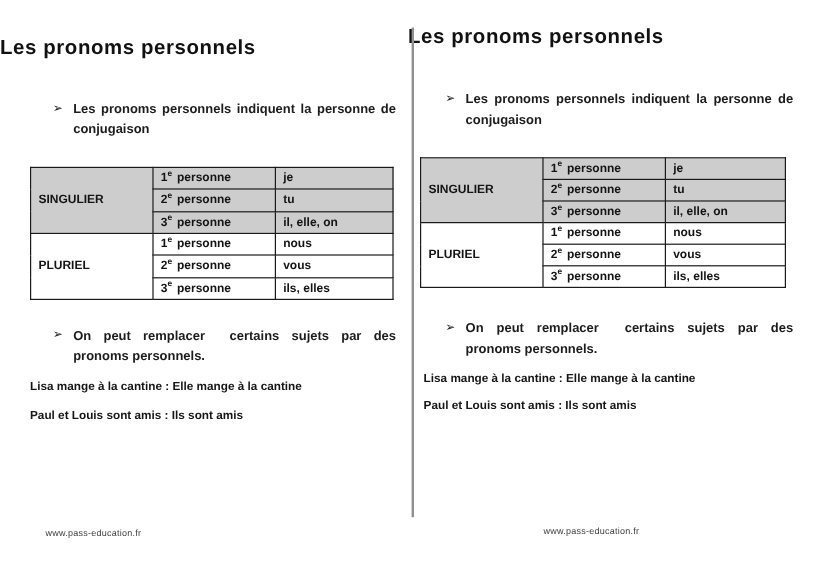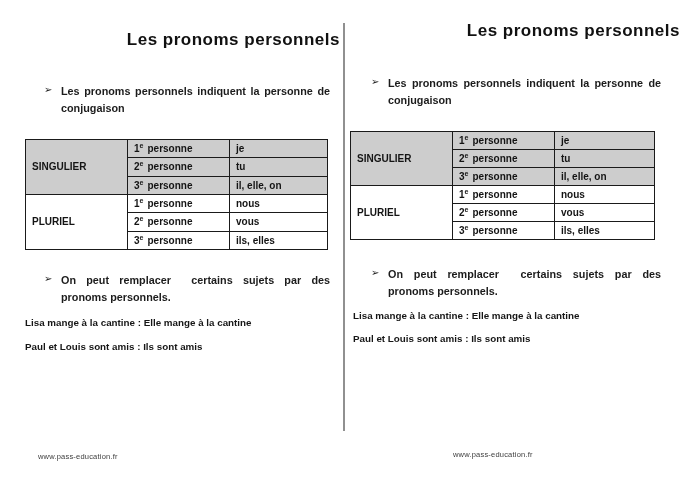--- a/index.html
+++ b/index.html
@@ -24,7 +24,7 @@
 
   .title {
     position:absolute; left:0; width:100%;
-    margin:0; text-align:right;
+    margin:0; text-align:left;
     font-size:17px; font-weight:bold; letter-spacing:0.5px;
     color:#111;
   }

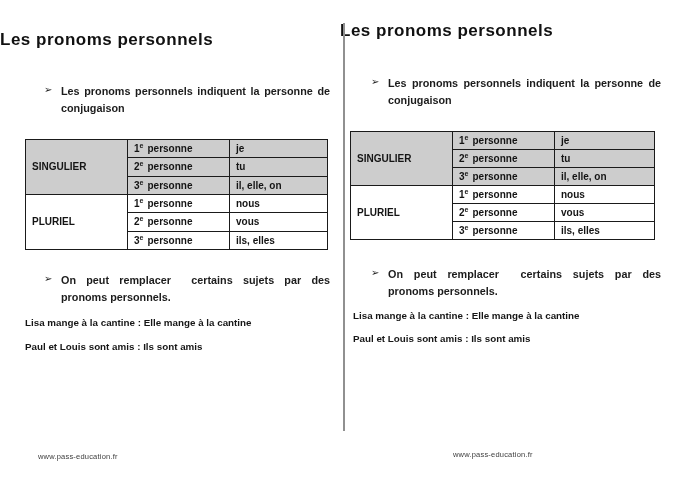--- a/index.html
+++ b/index.html
@@ -77,7 +77,7 @@
 
   .footer {
     position:absolute;
-    font-size:7.5px; color:#3d3d3d; letter-spacing:0.2px;margin-top:12px;
+    font-size:7.5px; color:#3d3d3d; letter-spacing:0.2px;
   }
   #page-left  .footer { left:38px;  top:440px; }
   #page-right .footer { left:113px; top:438px; }

